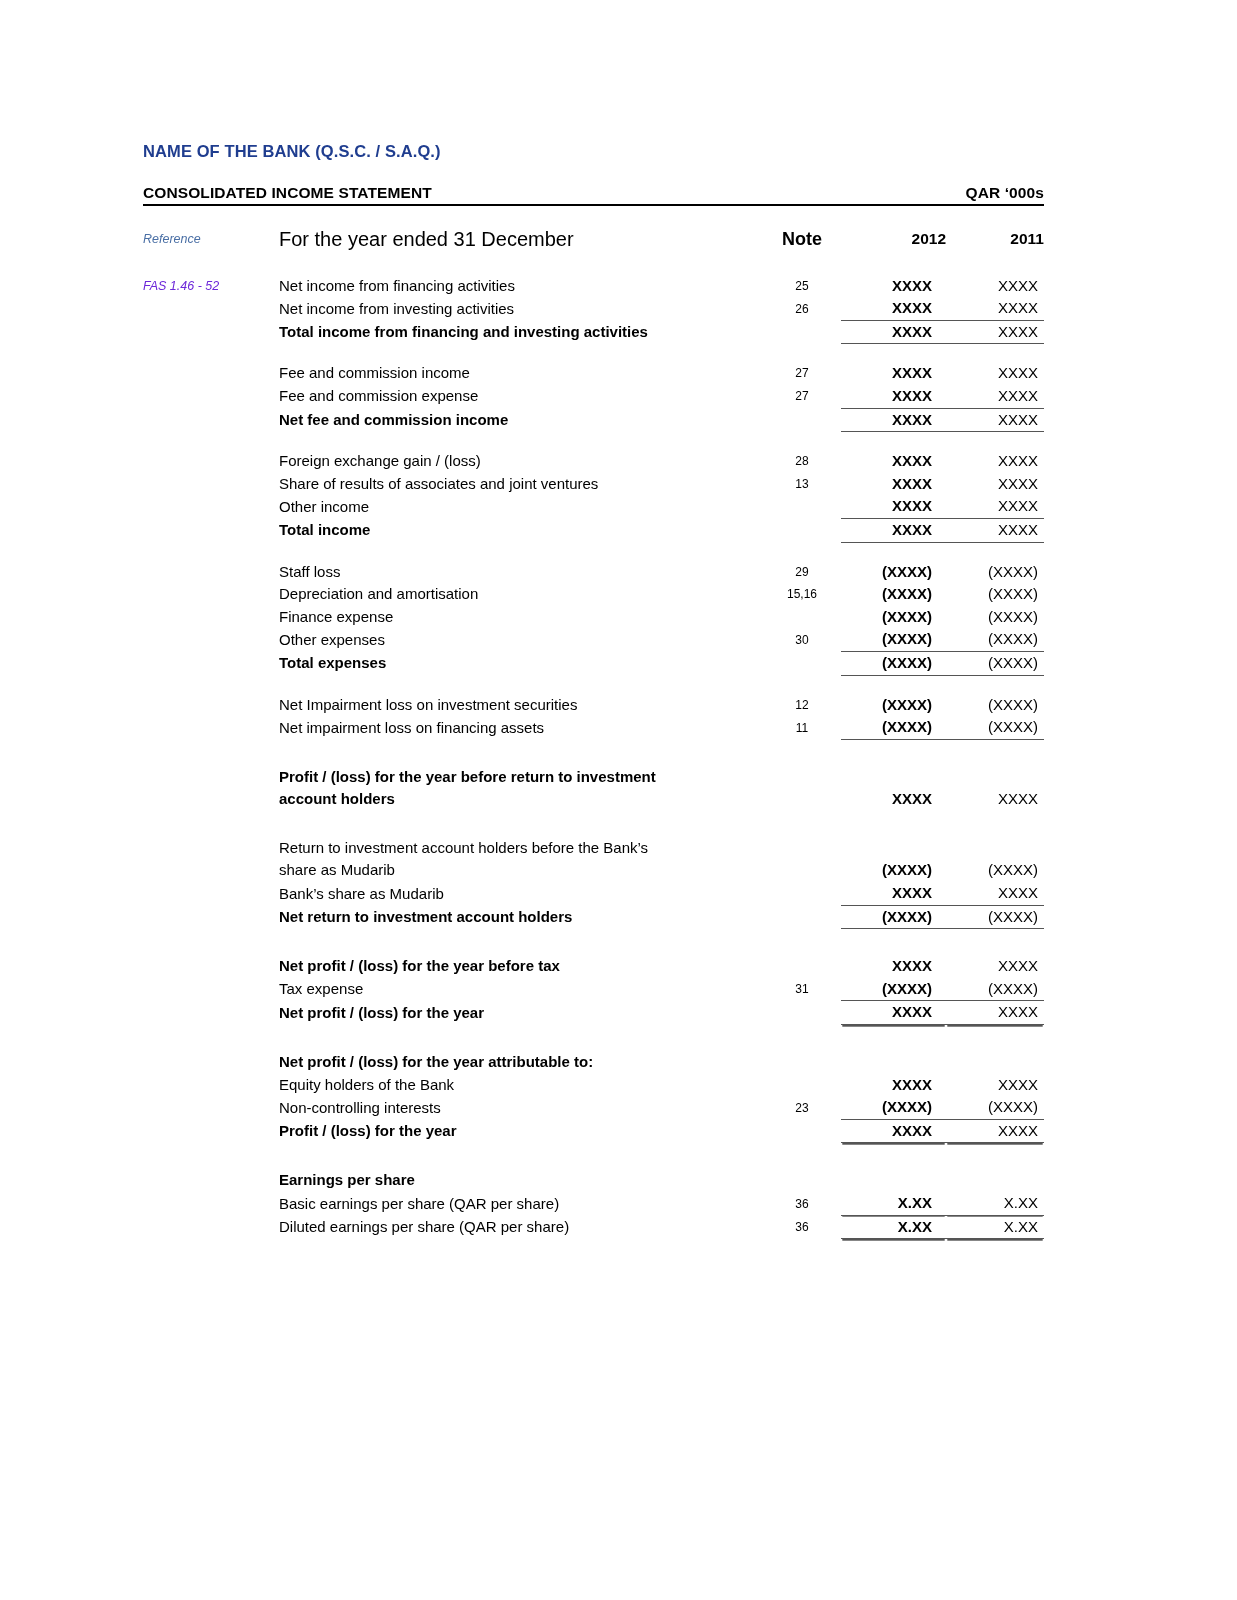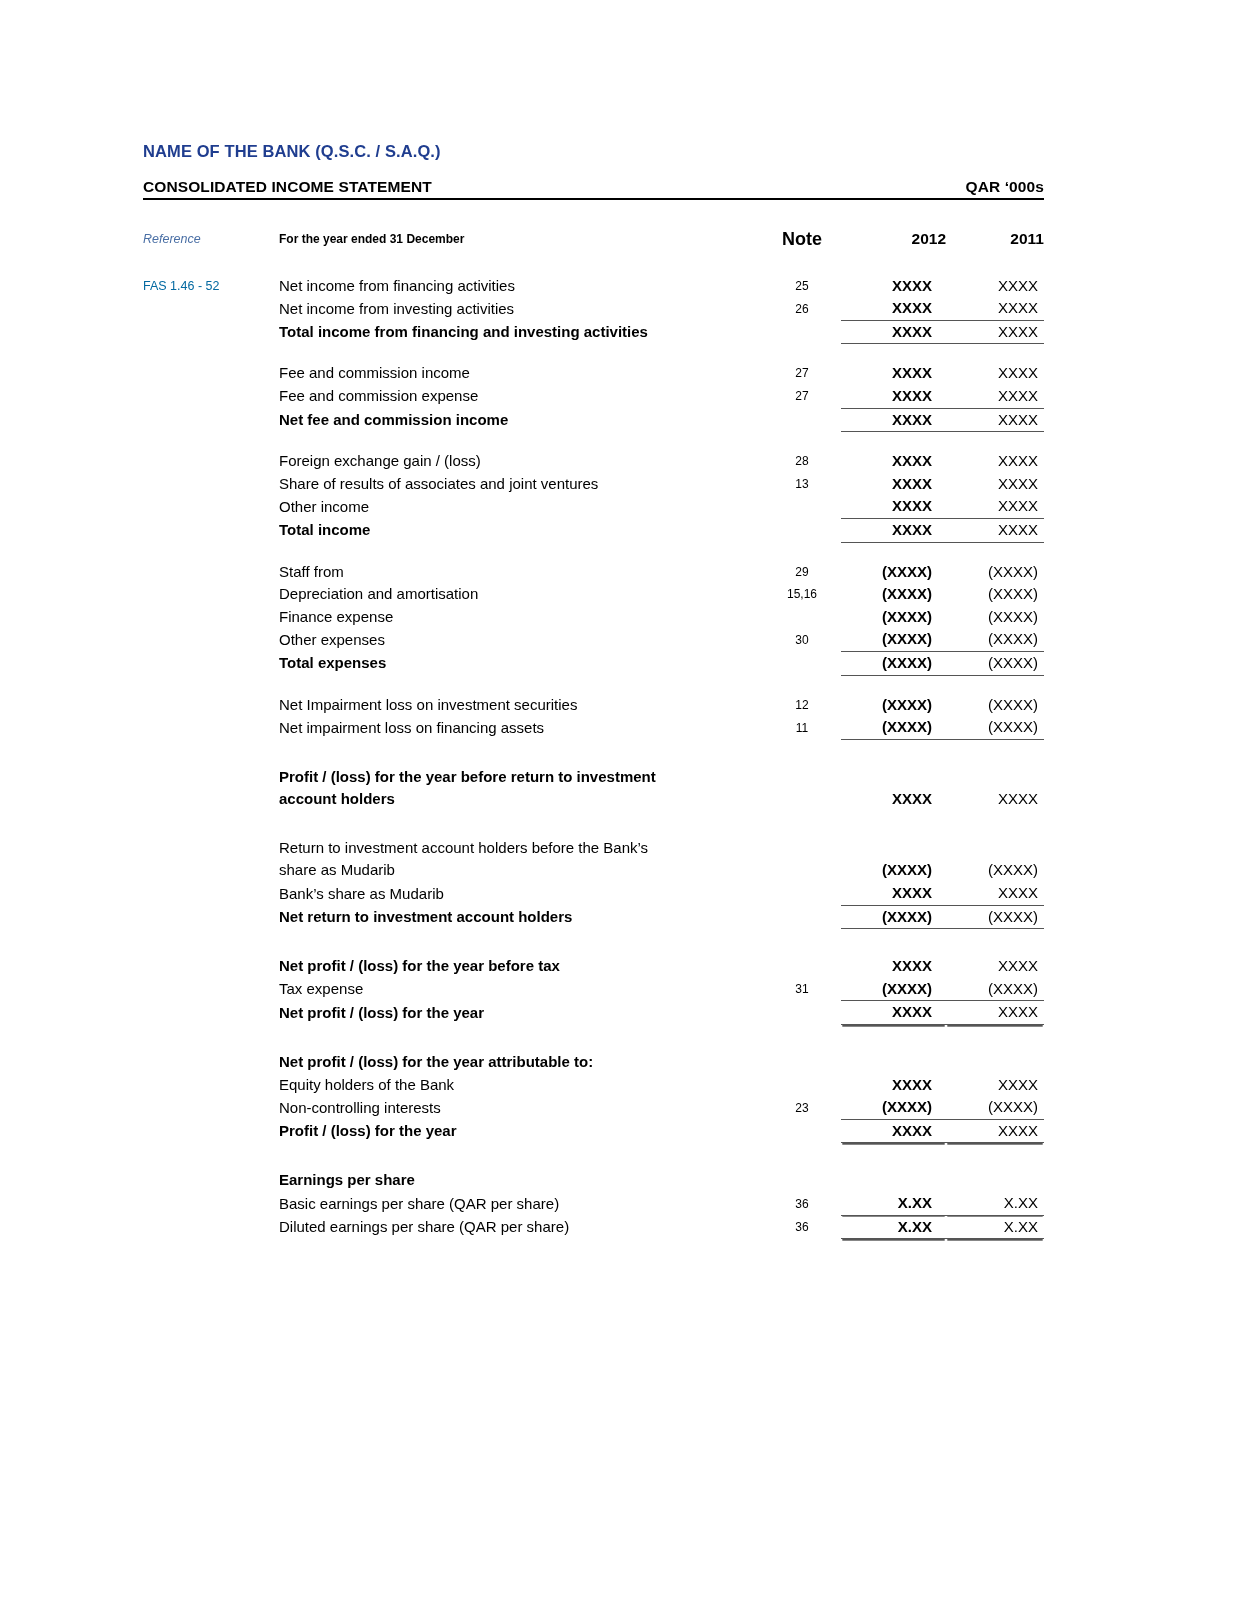--- a/index.html
+++ b/index.html
@@ -38,7 +38,7 @@
   .stmt-header-row {
     position: absolute;
     left: 143px;
-    top: 178px;
+    top: 184px;
     width: 901px;
     display: flex;
     justify-content: space-between;

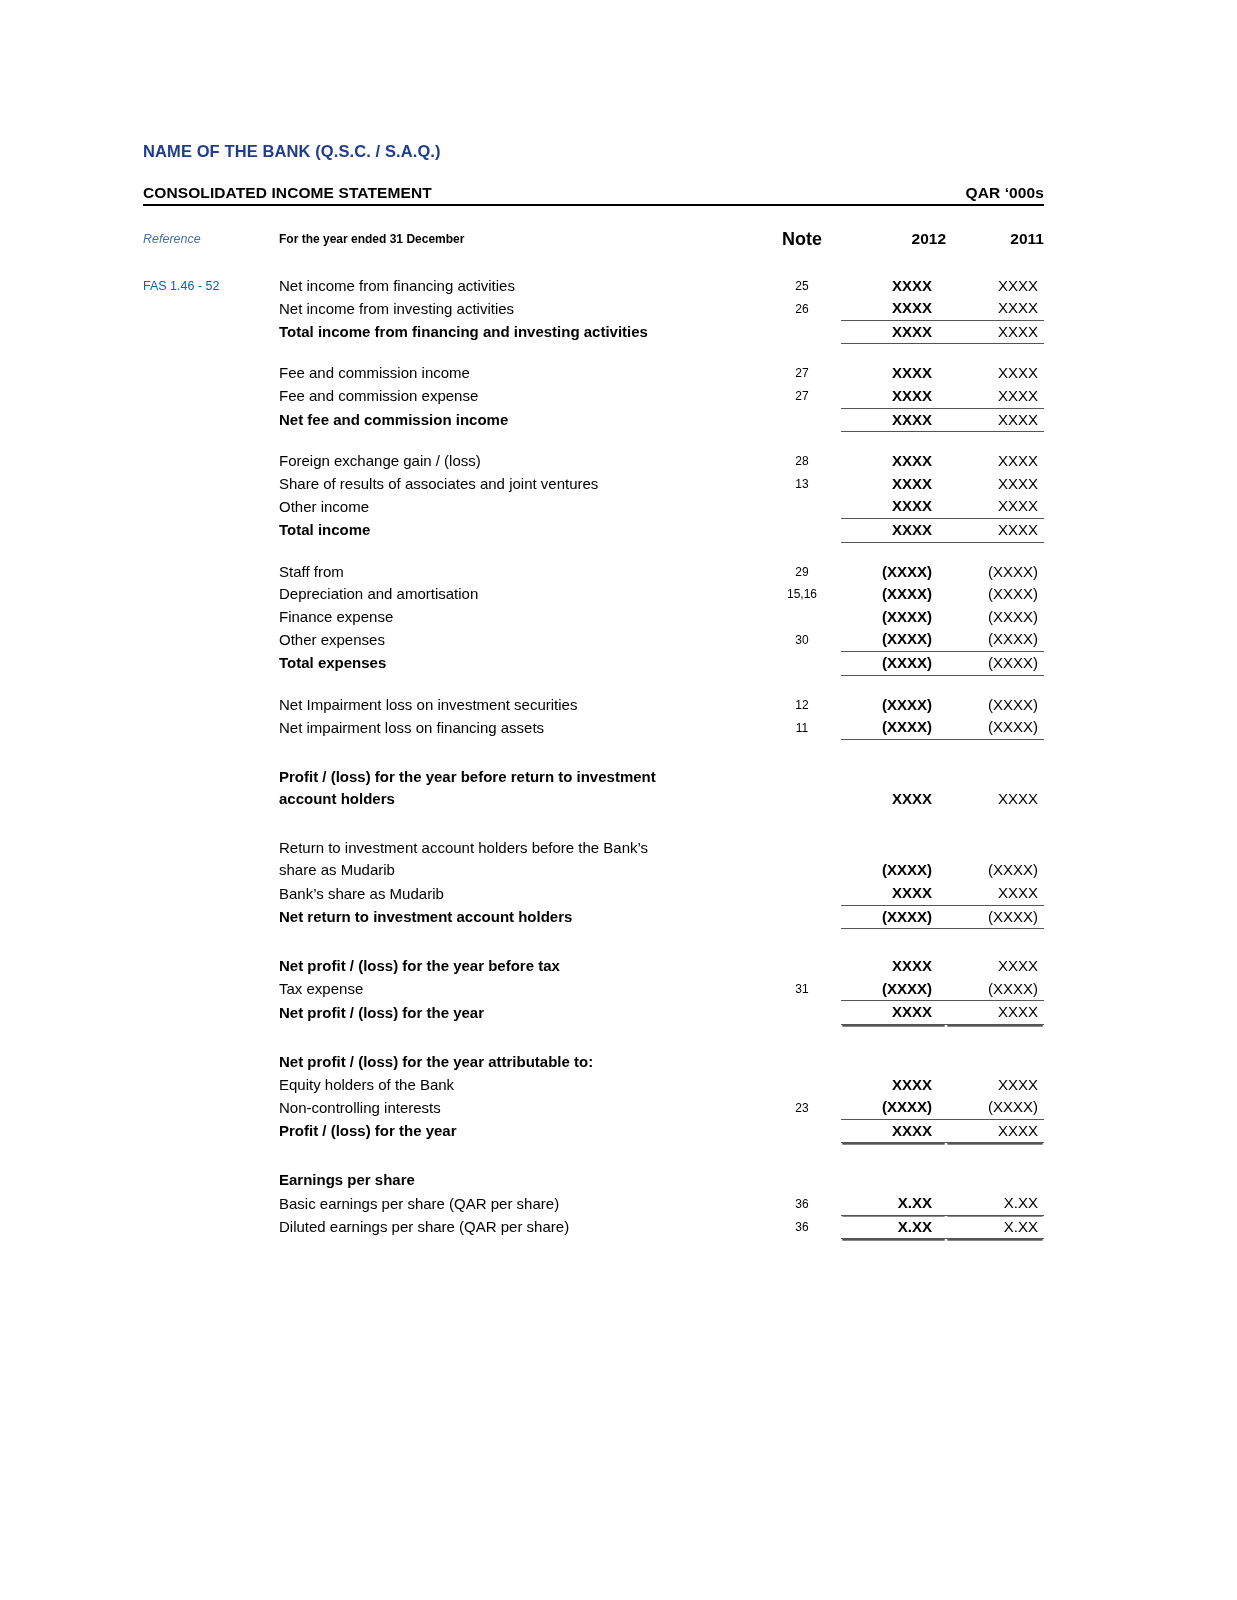--- a/index.html
+++ b/index.html
@@ -106,8 +106,8 @@
   
   tr.head td { padding-bottom: 6px; }
   td.head-desc {
-    font-weight: bold;
-    font-size: 12px;
+    font-weight: normal;
+    font-size: 20px;
   }
   td.head-note {
     text-align: center;

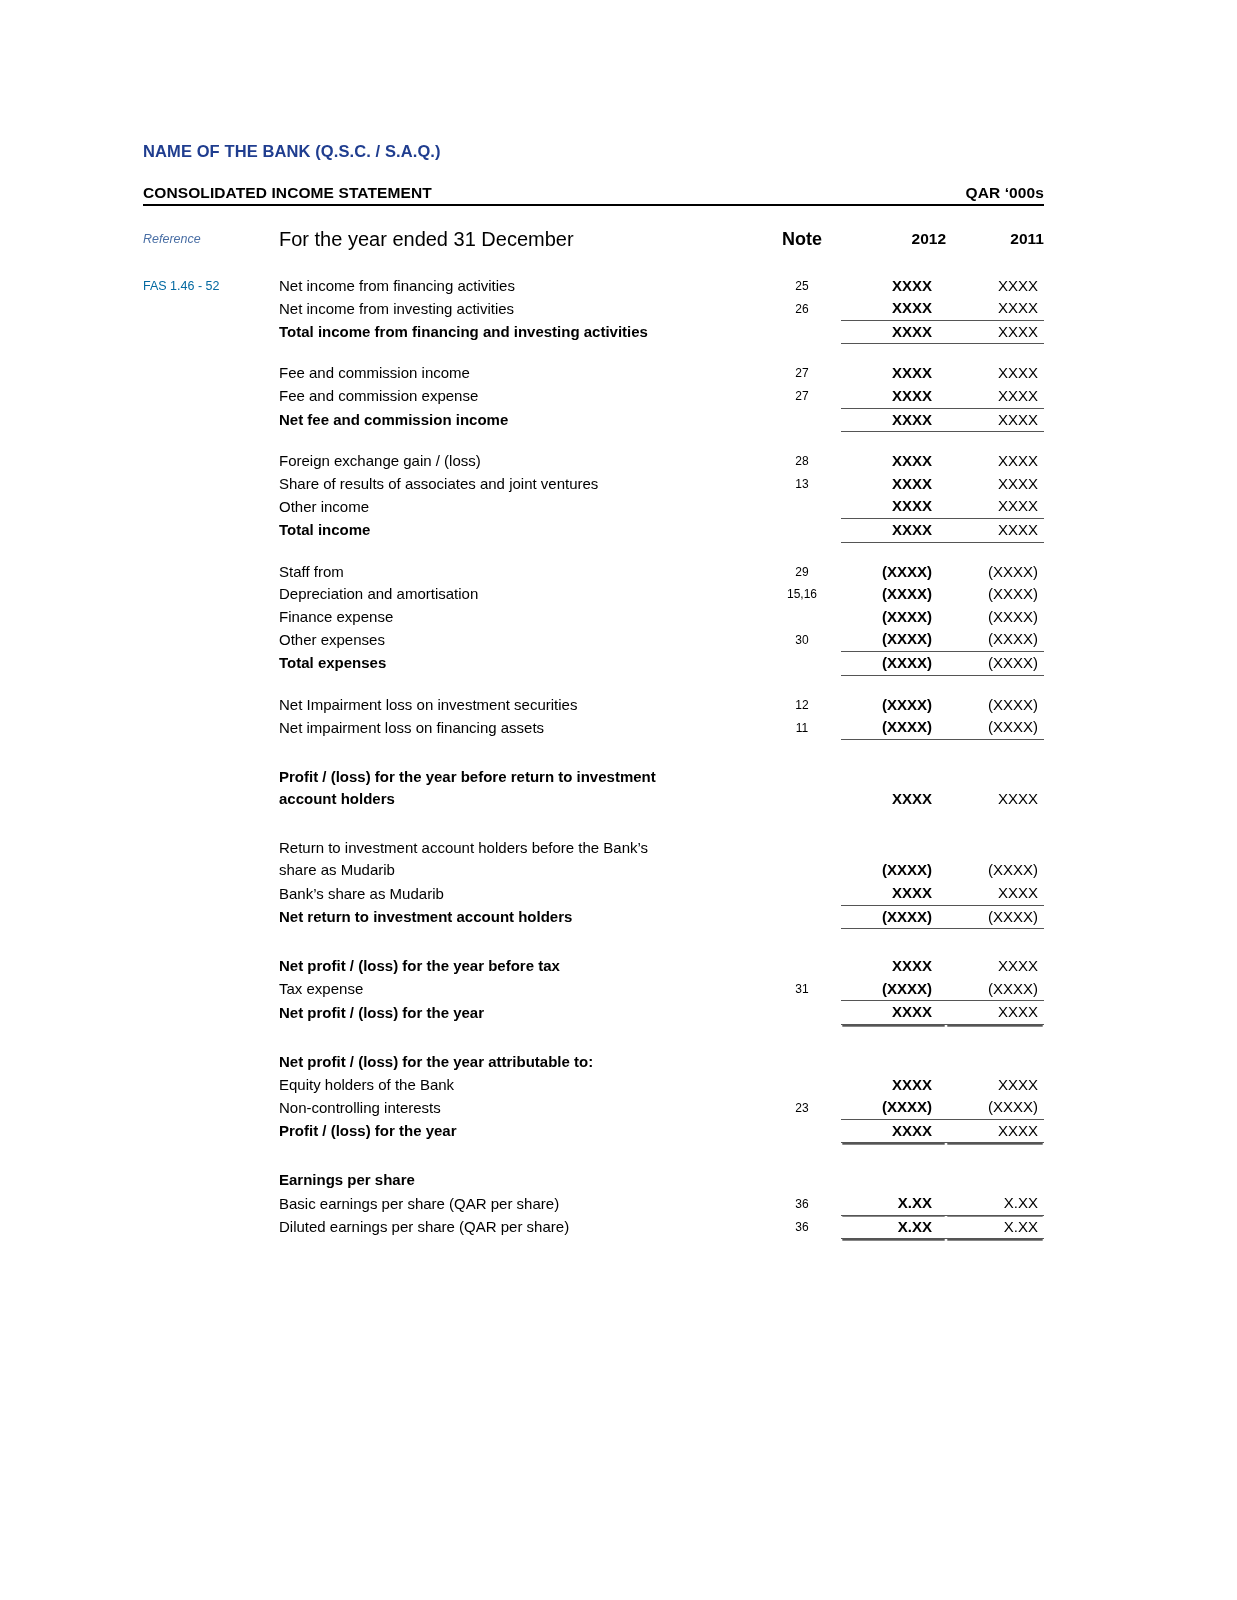--- a/index.html
+++ b/index.html
@@ -78,7 +78,8 @@
   
   td.ref {
     font-size: 12.5px;
-    color: #0369a1;
+    font-style: italic;
+    color: #6d28d9;
     white-space: nowrap;
     padding-left: 14px;
     margin-top: 32px;

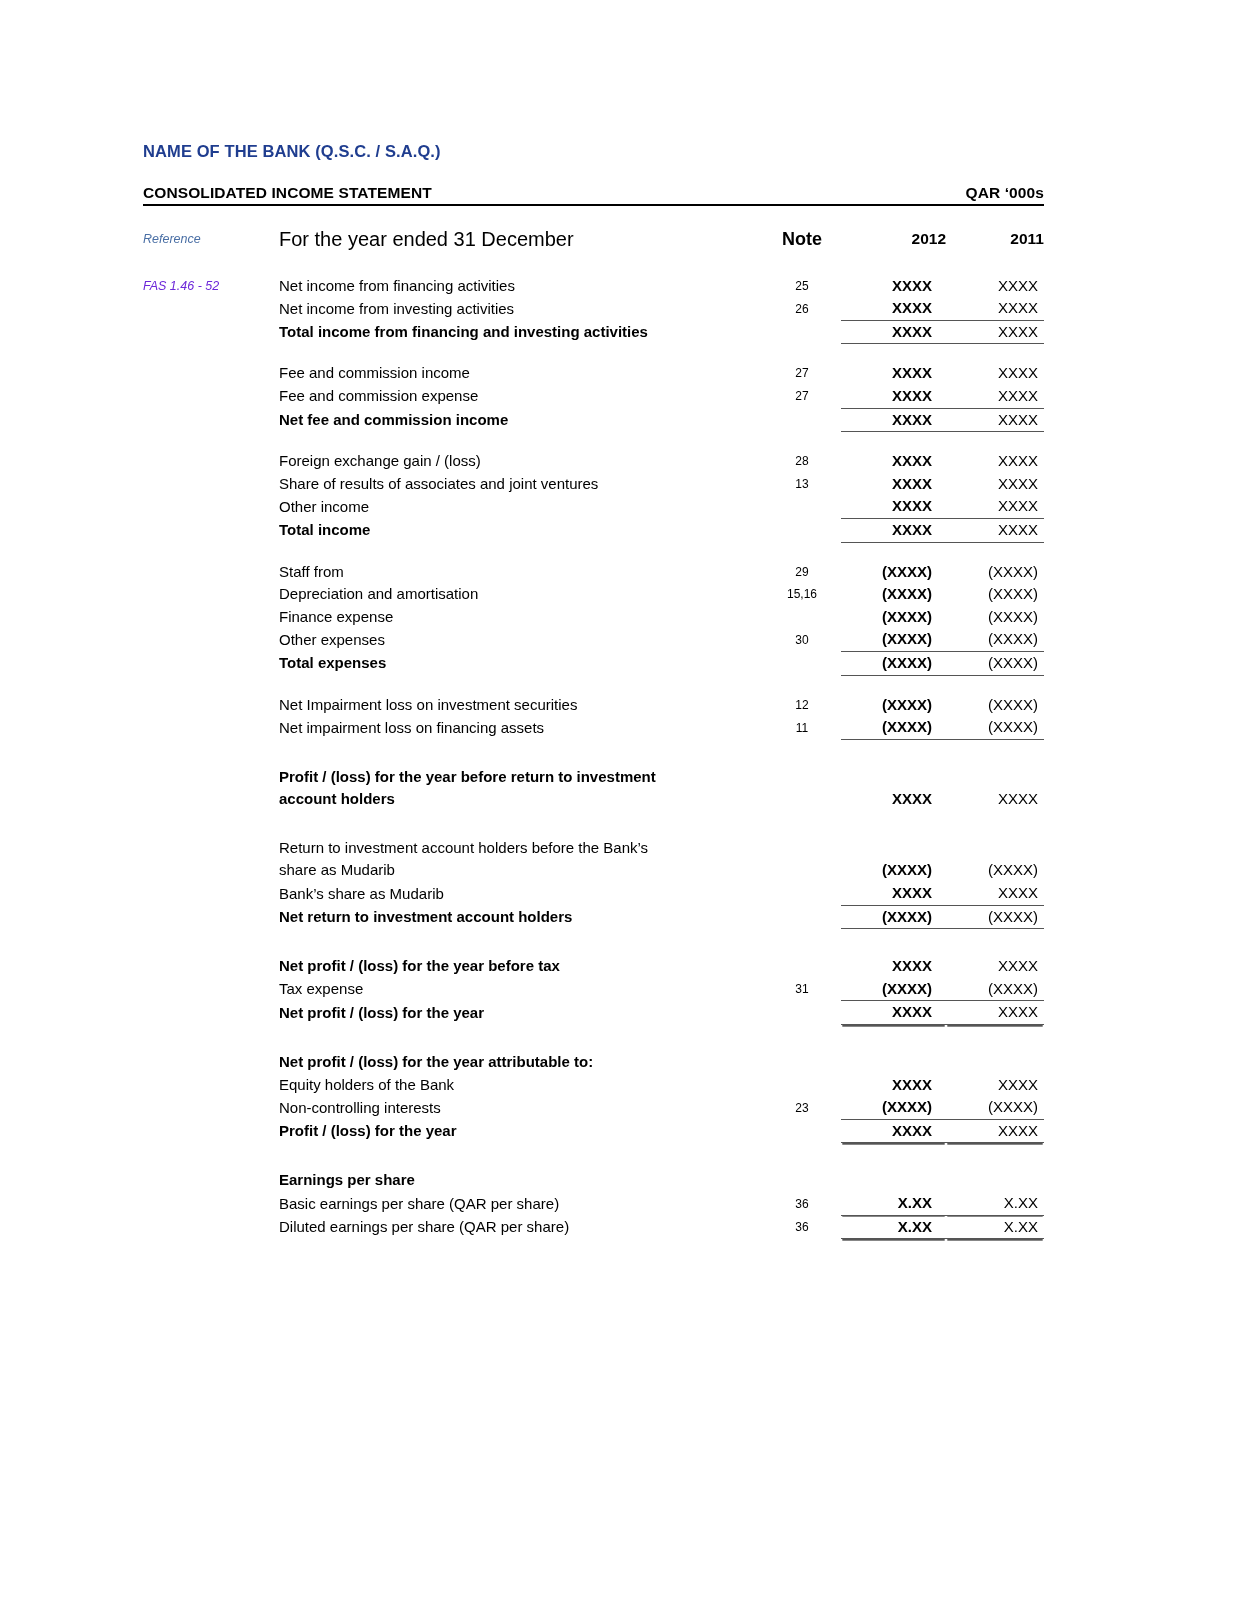--- a/index.html
+++ b/index.html
@@ -274,7 +274,7 @@
 
       <tr>
         <td class="ref"></td>
-        <td class="desc">Staff from</td>
+        <td class="desc">Staff loss</td>
         <td class="note">29</td>
         <td class="amt y1">(XXXX)</td>
         <td class="amt y2">(XXXX)</td>

